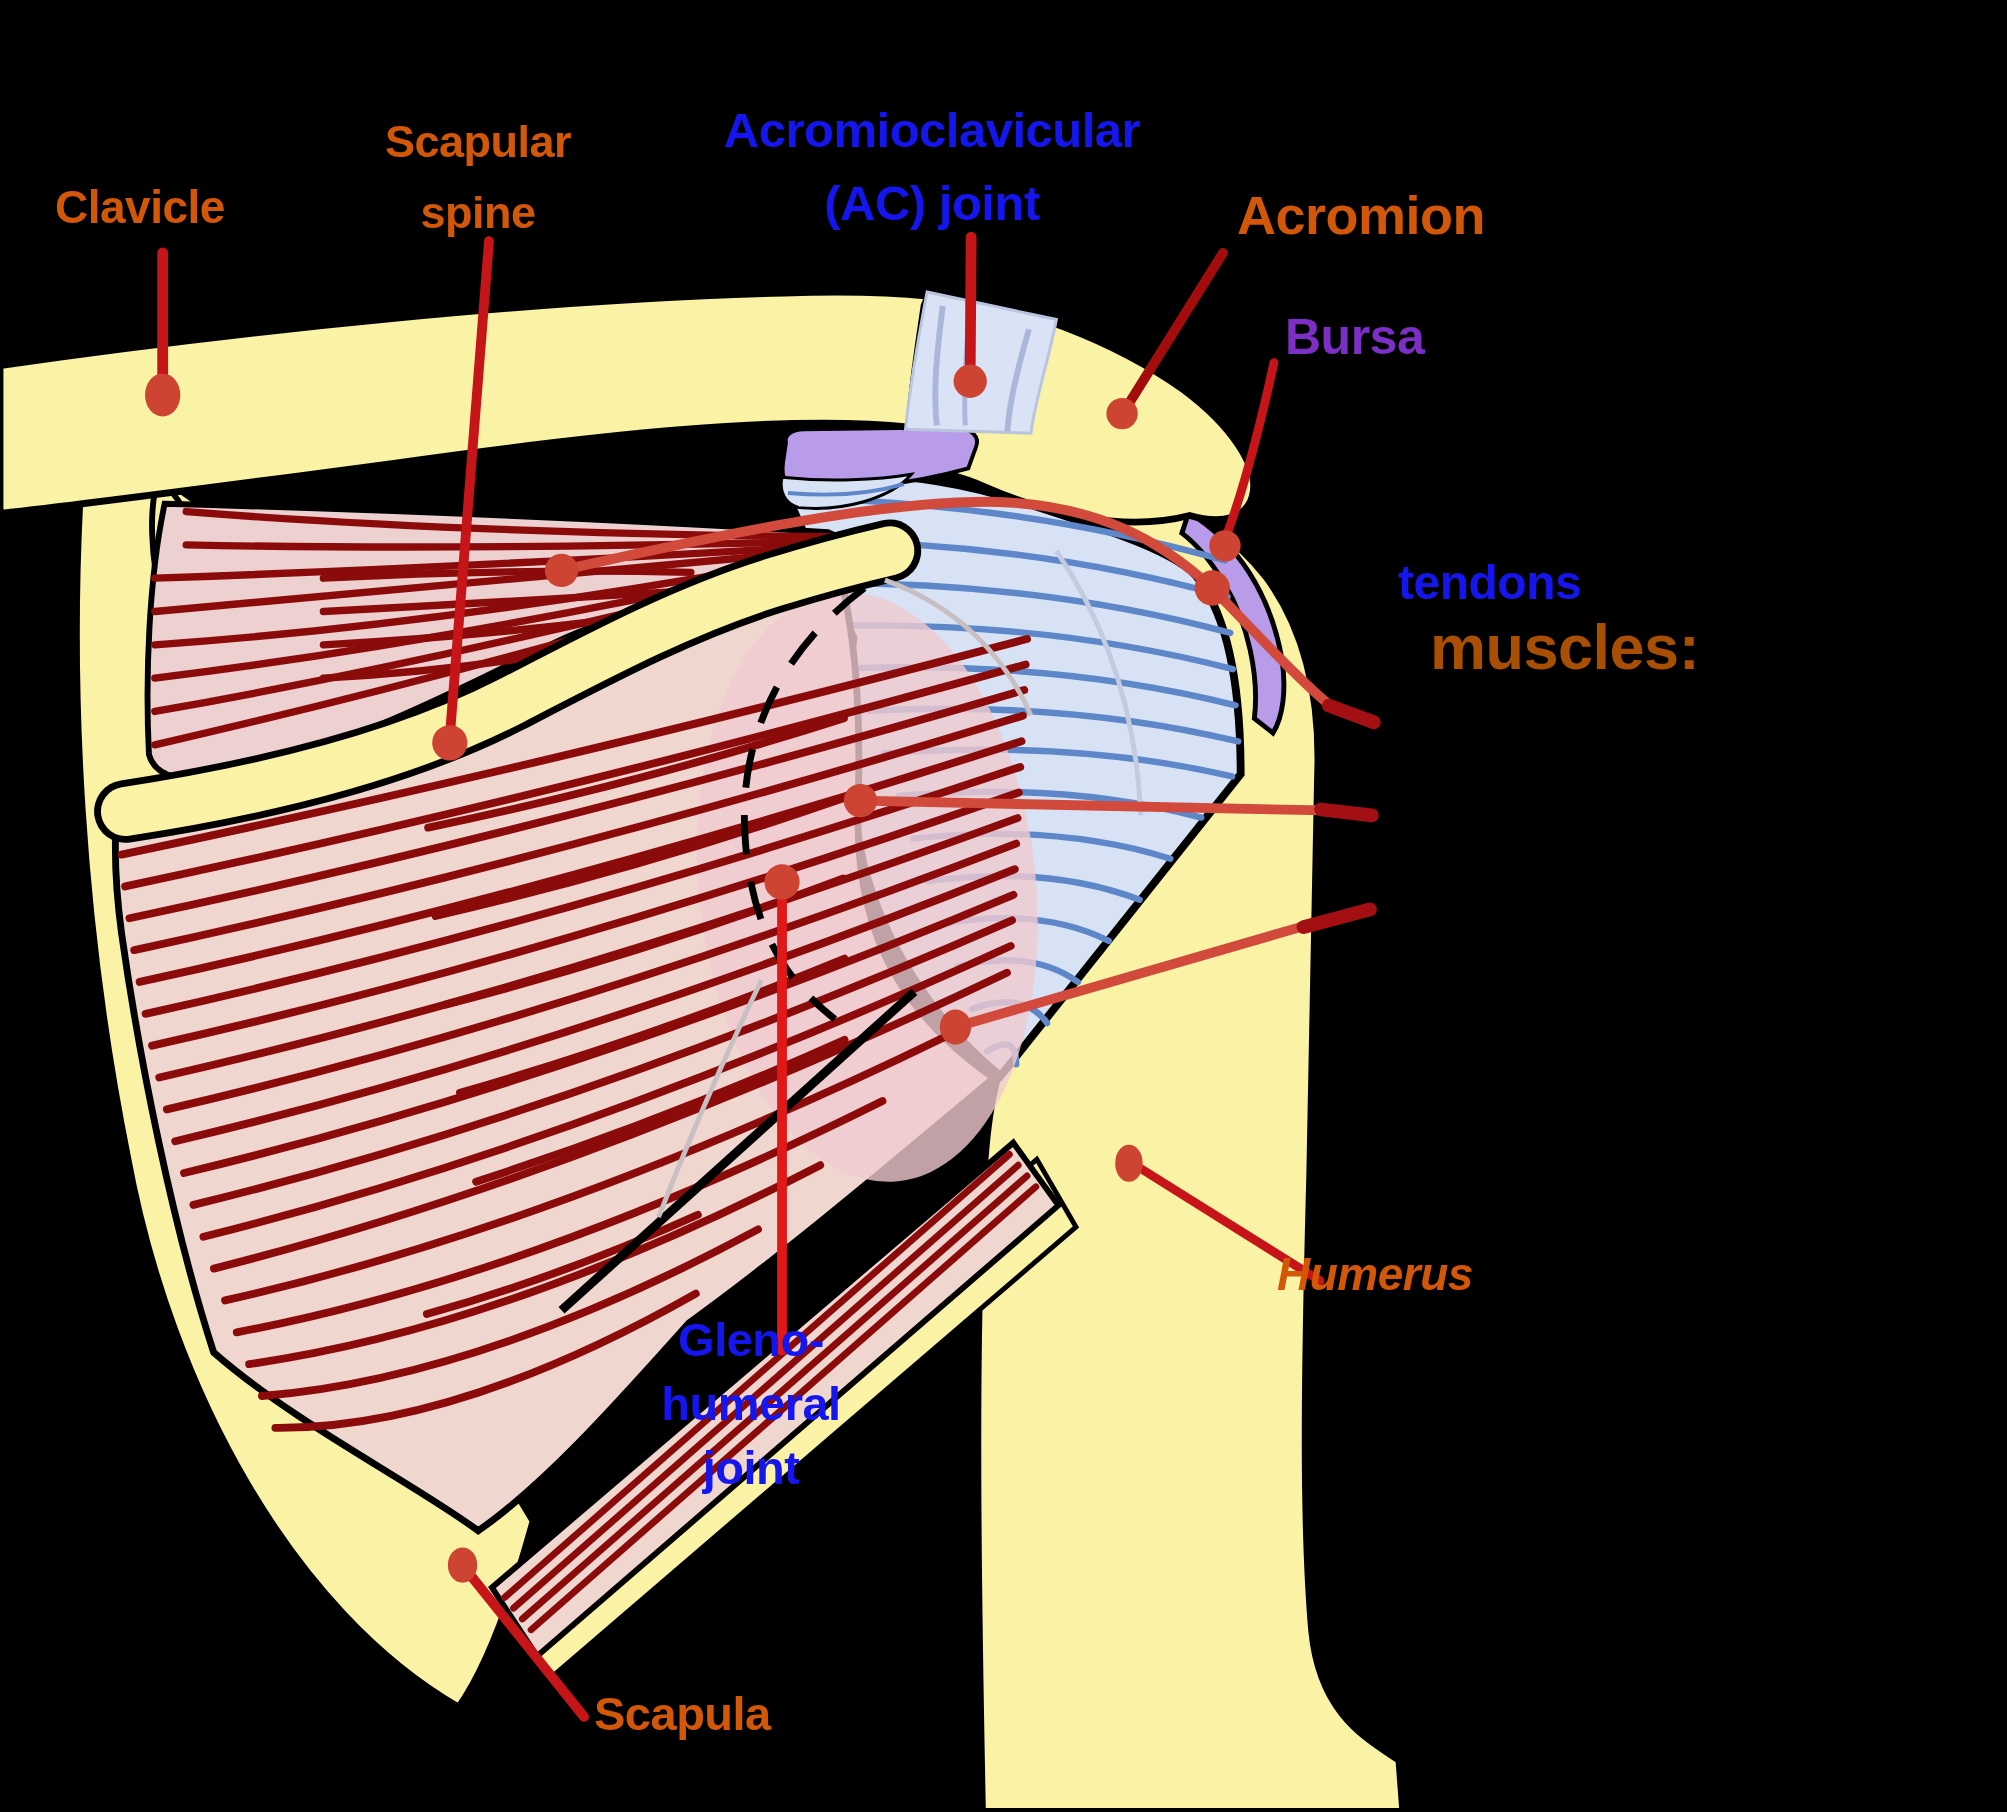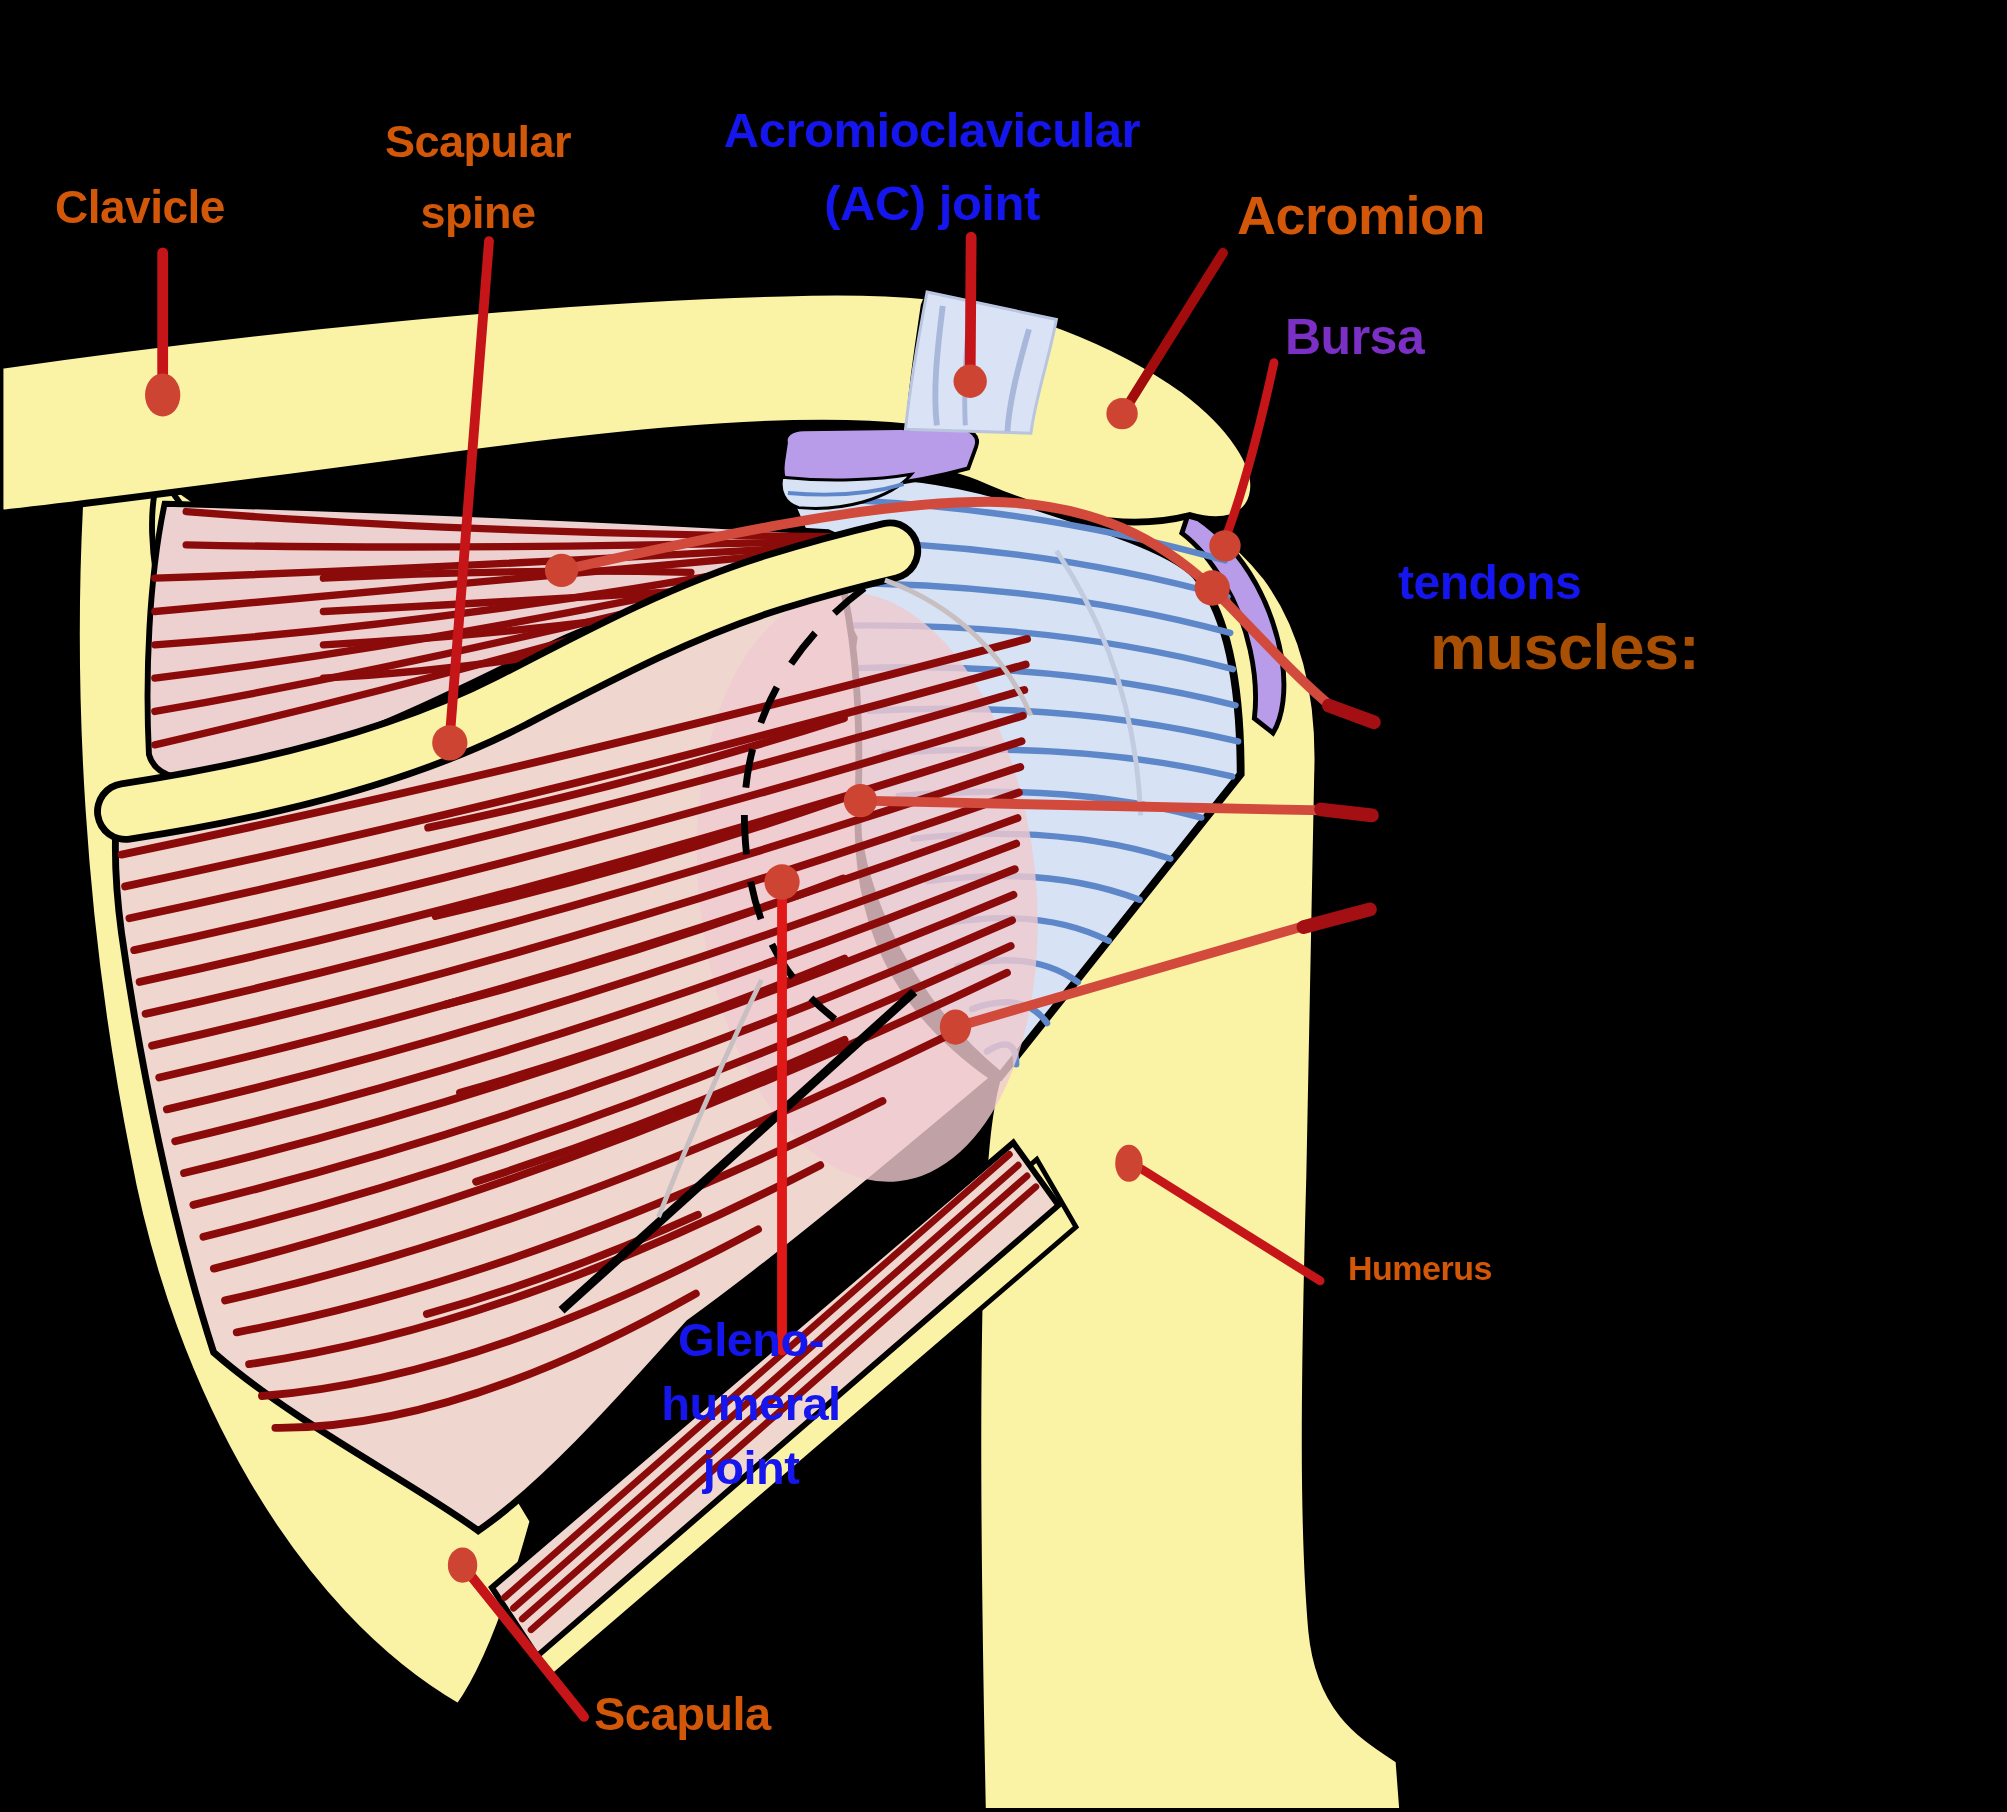--- a/index.html
+++ b/index.html
@@ -24,7 +24,7 @@
   .lbl-bursa{left:1285px;top:312px;font-size:50px;}
   .lbl-tendons{left:1398px;top:543px;font-size:48px;margin-top:16px;}
   .lbl-muscles{left:1398px;top:616px;font-size:63px;margin-left:32px;}
-  .lbl-humerus{left:1348px;top:1251px;font-size:34px;}
+  .lbl-humerus{left:1277px;top:1251px;font-size:46px;font-style:italic;}
   .lbl-gh{left:604px;top:1308px;width:294px;font-size:47px;text-align:center;line-height:64px;}
   .lbl-scapula{left:594px;top:1690px;font-size:47px;}
 </style>

